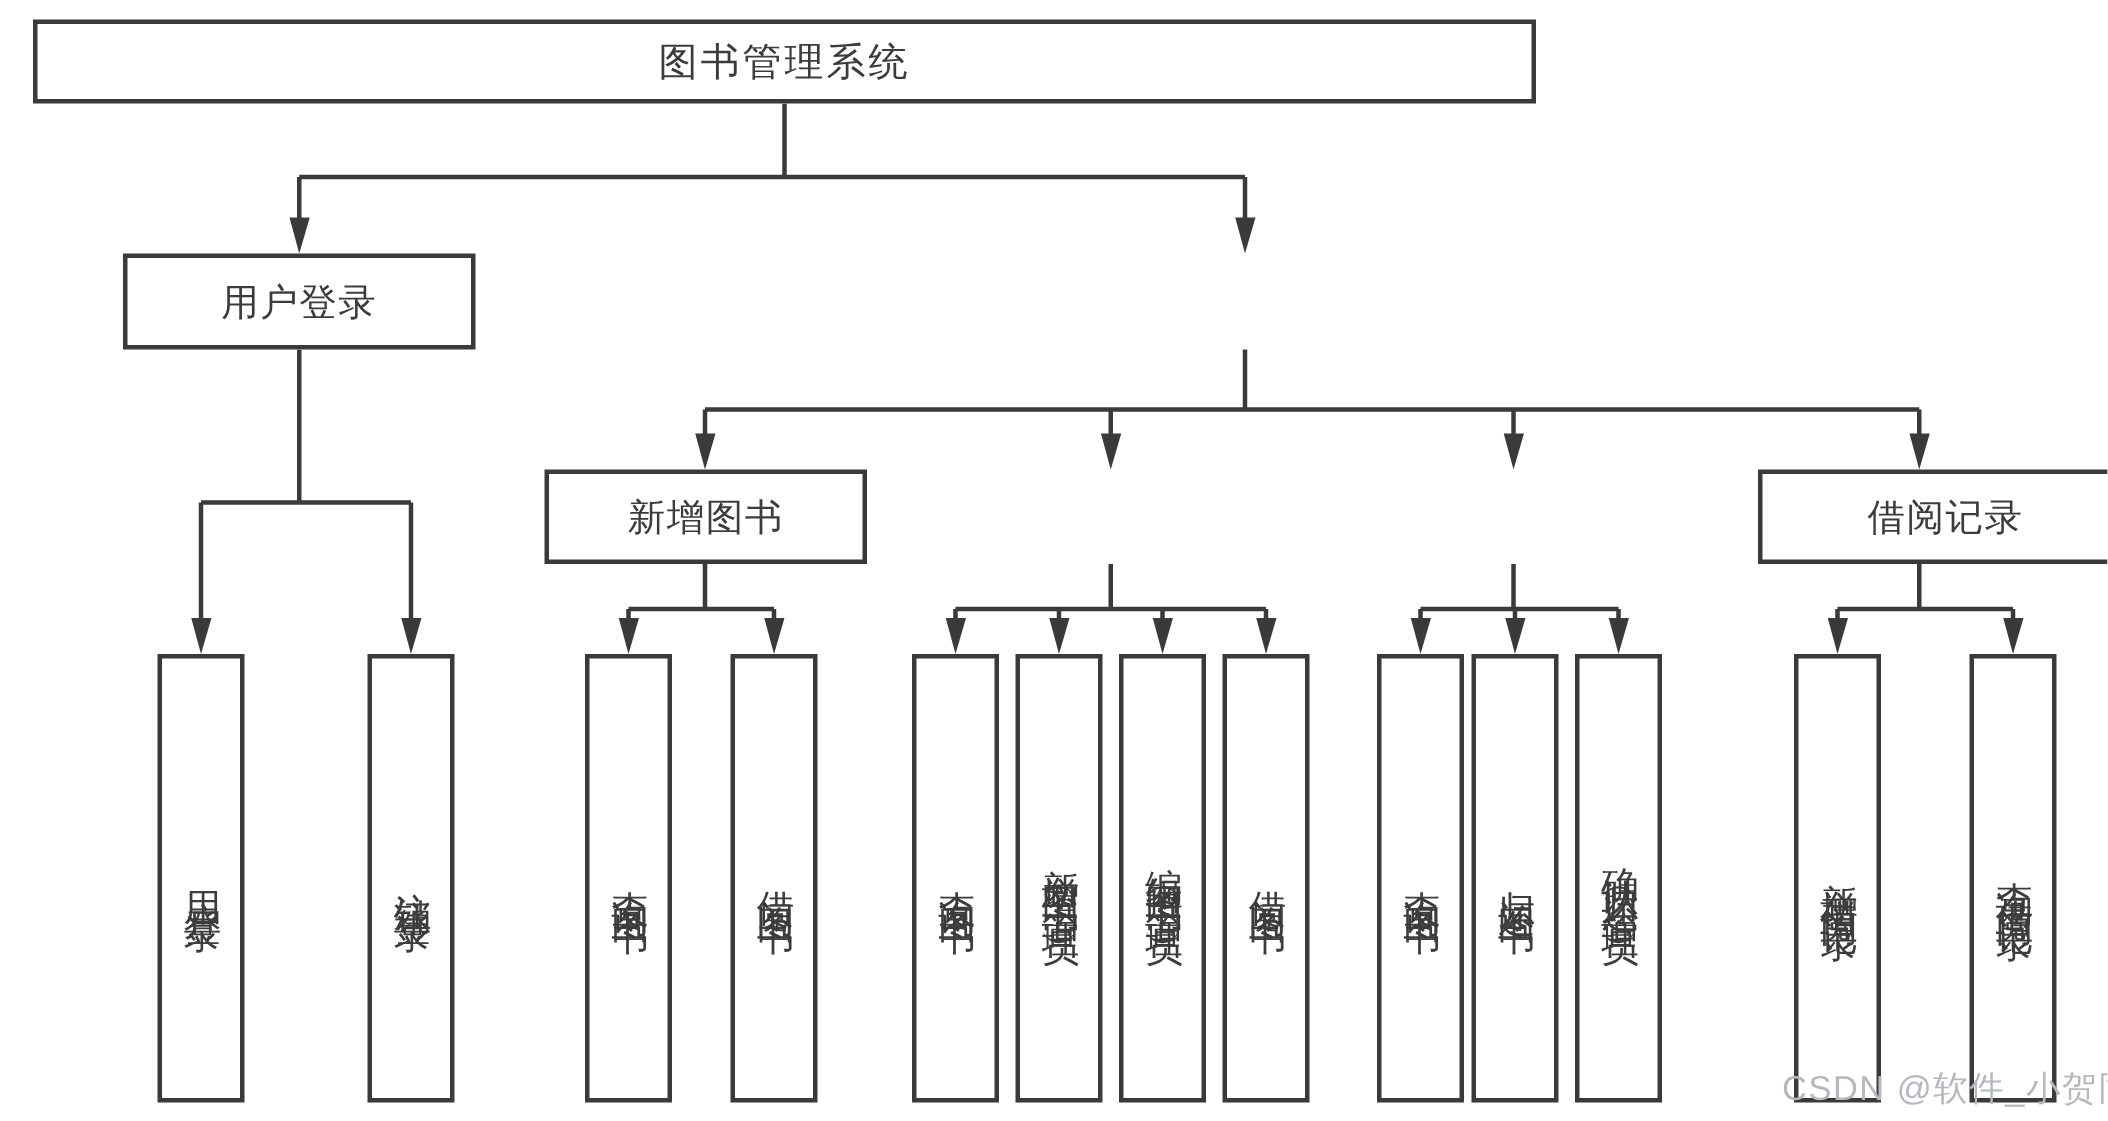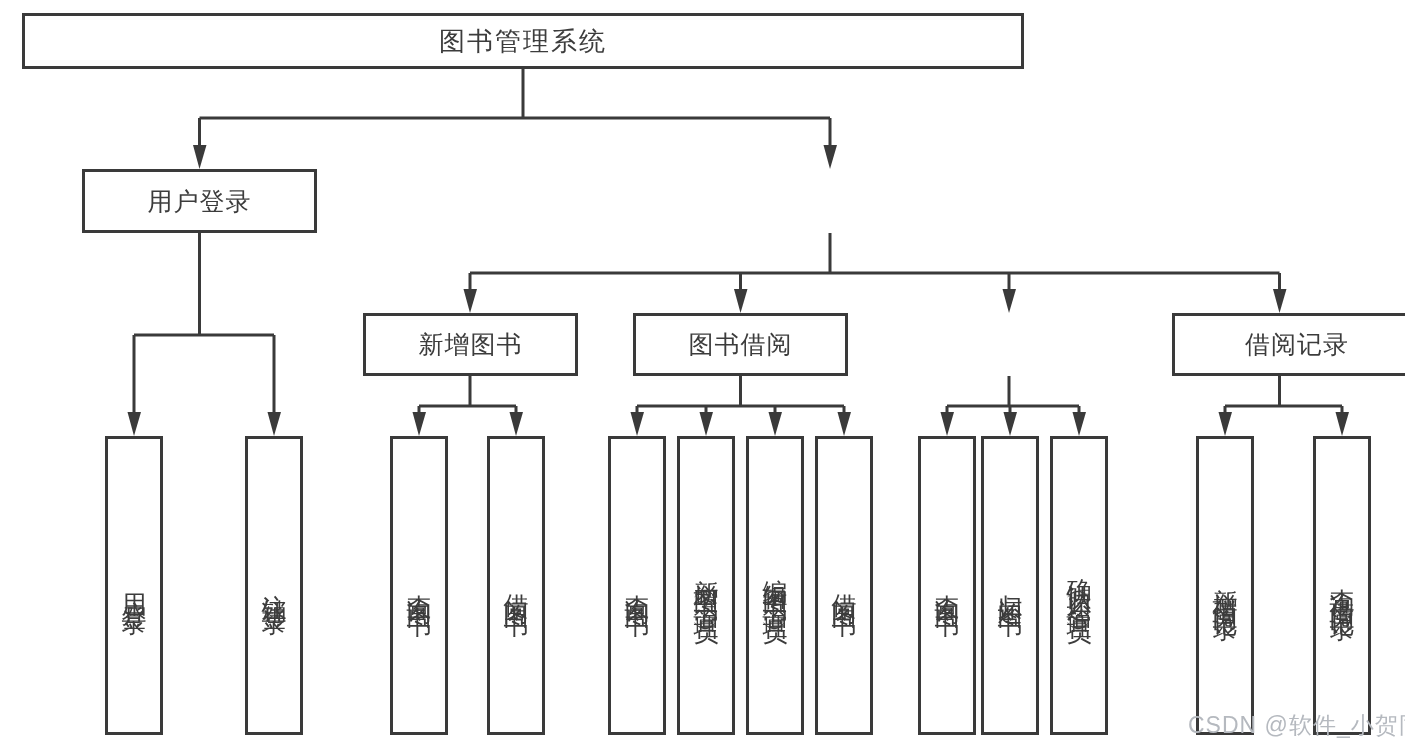--- a/index.html
+++ b/index.html
@@ -116,9 +116,6 @@
   <div class="box" style="left:363px; top:313px; width:215px; height:63px;">
     <span>新增图书</span>
   </div>
-  <div class="box" style="left:633px; top:313px; width:215px; height:63px;">
-    <span>图书借阅</span>
-  </div>
   <div class="box" style="left:1172px; top:313px; width:250px; height:63px;">
     <span>借阅记录</span>
   </div>

